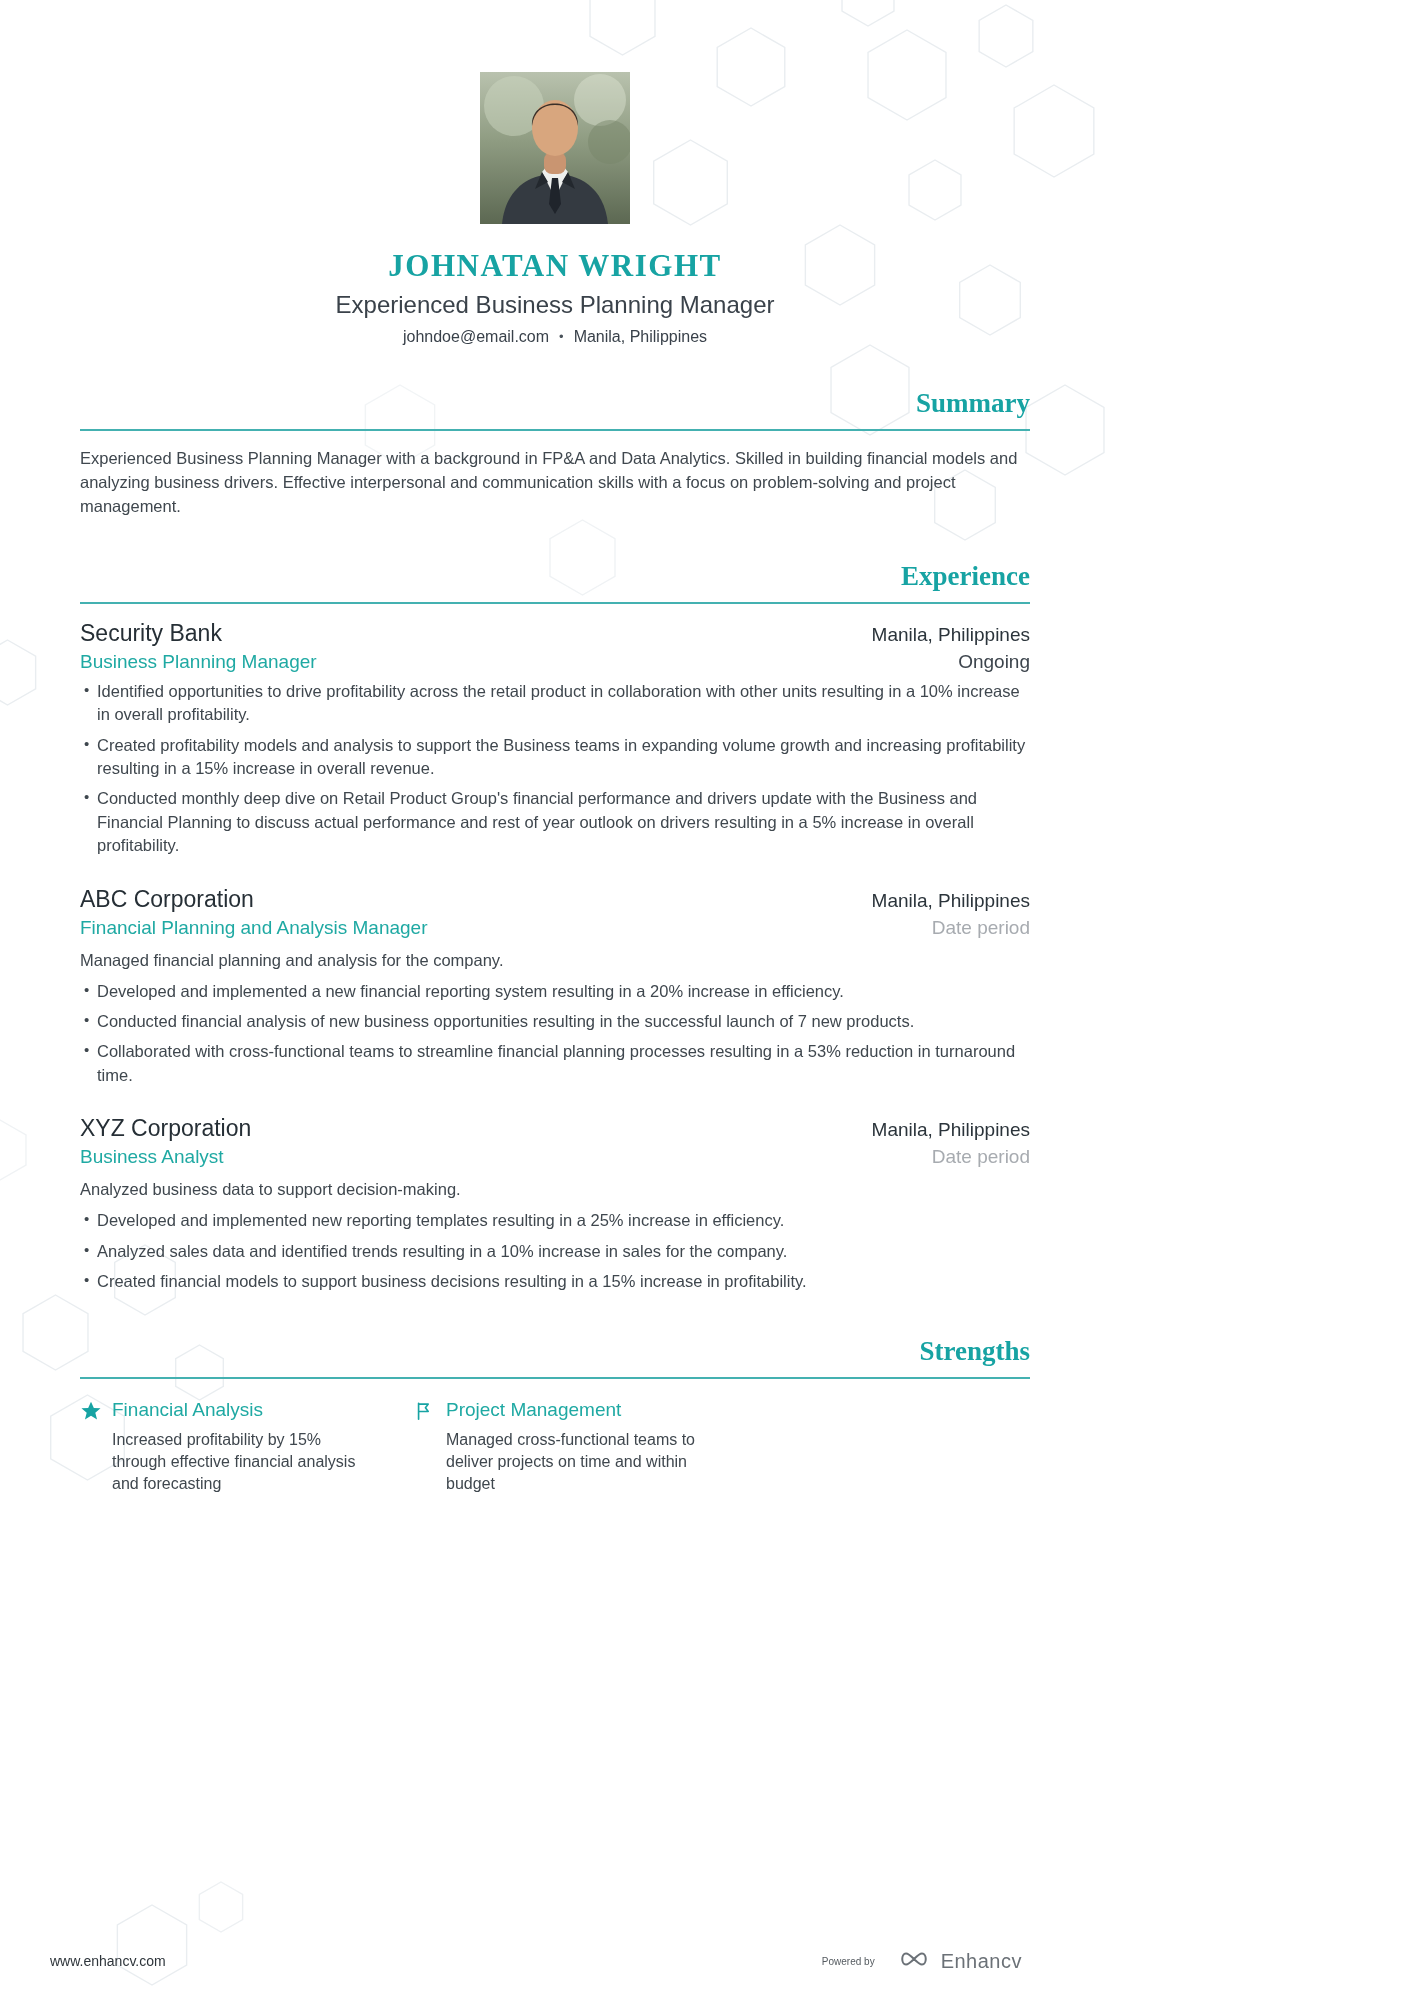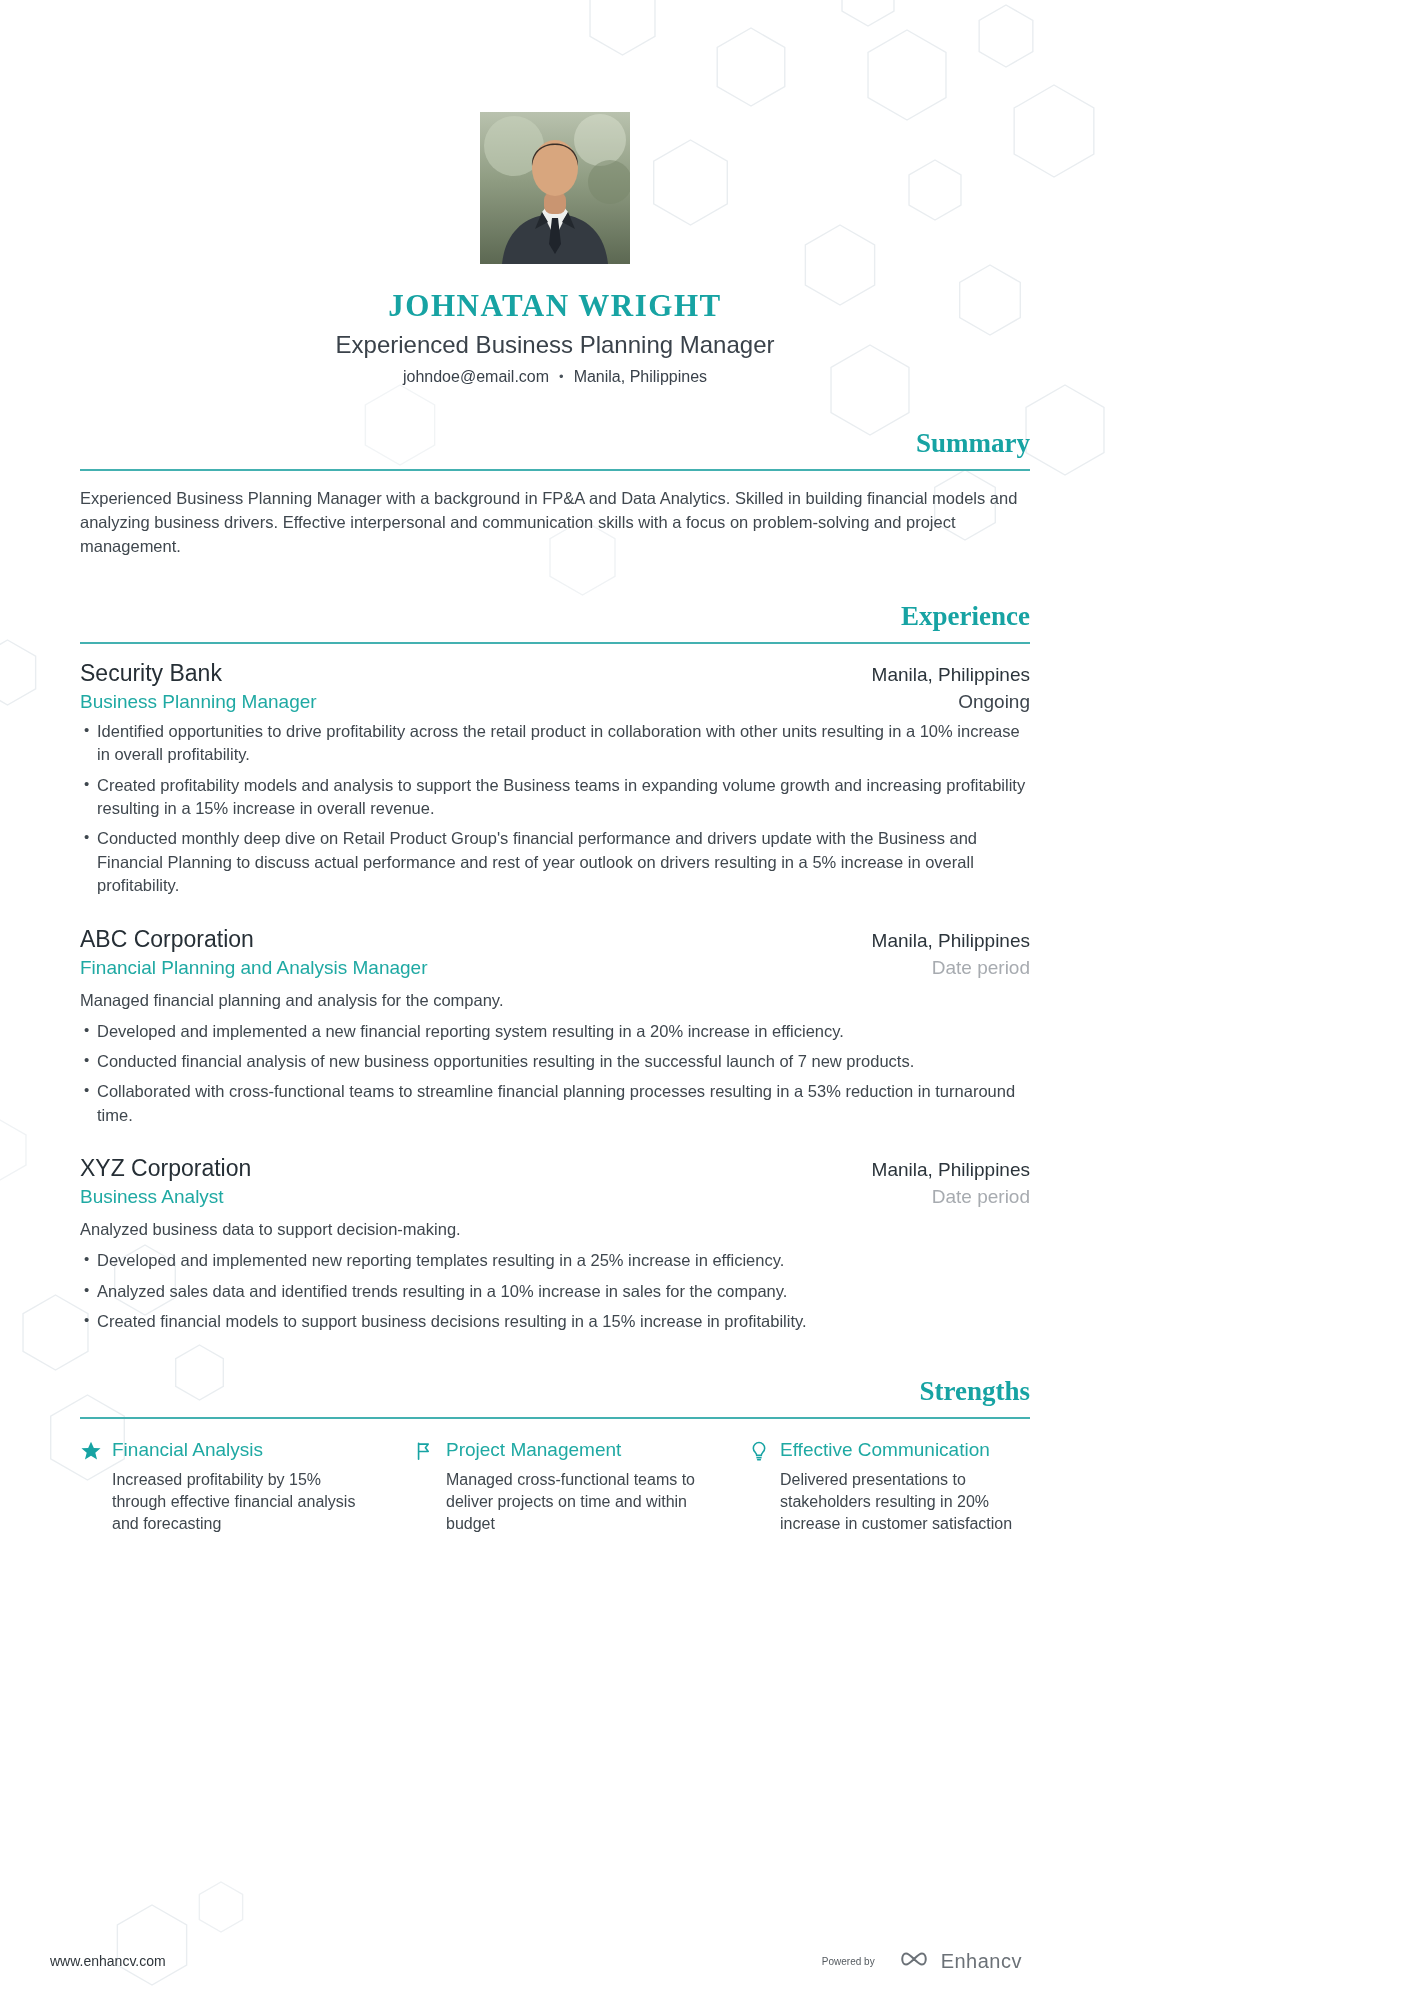--- a/index.html
+++ b/index.html
@@ -15,7 +15,7 @@
   .content { position: absolute; left: 80px; top: 0; width: 950px; z-index: 1; }
 
   
-  .header { text-align: center; padding-top: 112px; }
+  .header { text-align: center; padding-top: 72px; }
   .photo { width: 150px; height: 152px; margin: 0 auto; overflow: hidden; }
   .name {
     font-family: "Liberation Serif", serif;

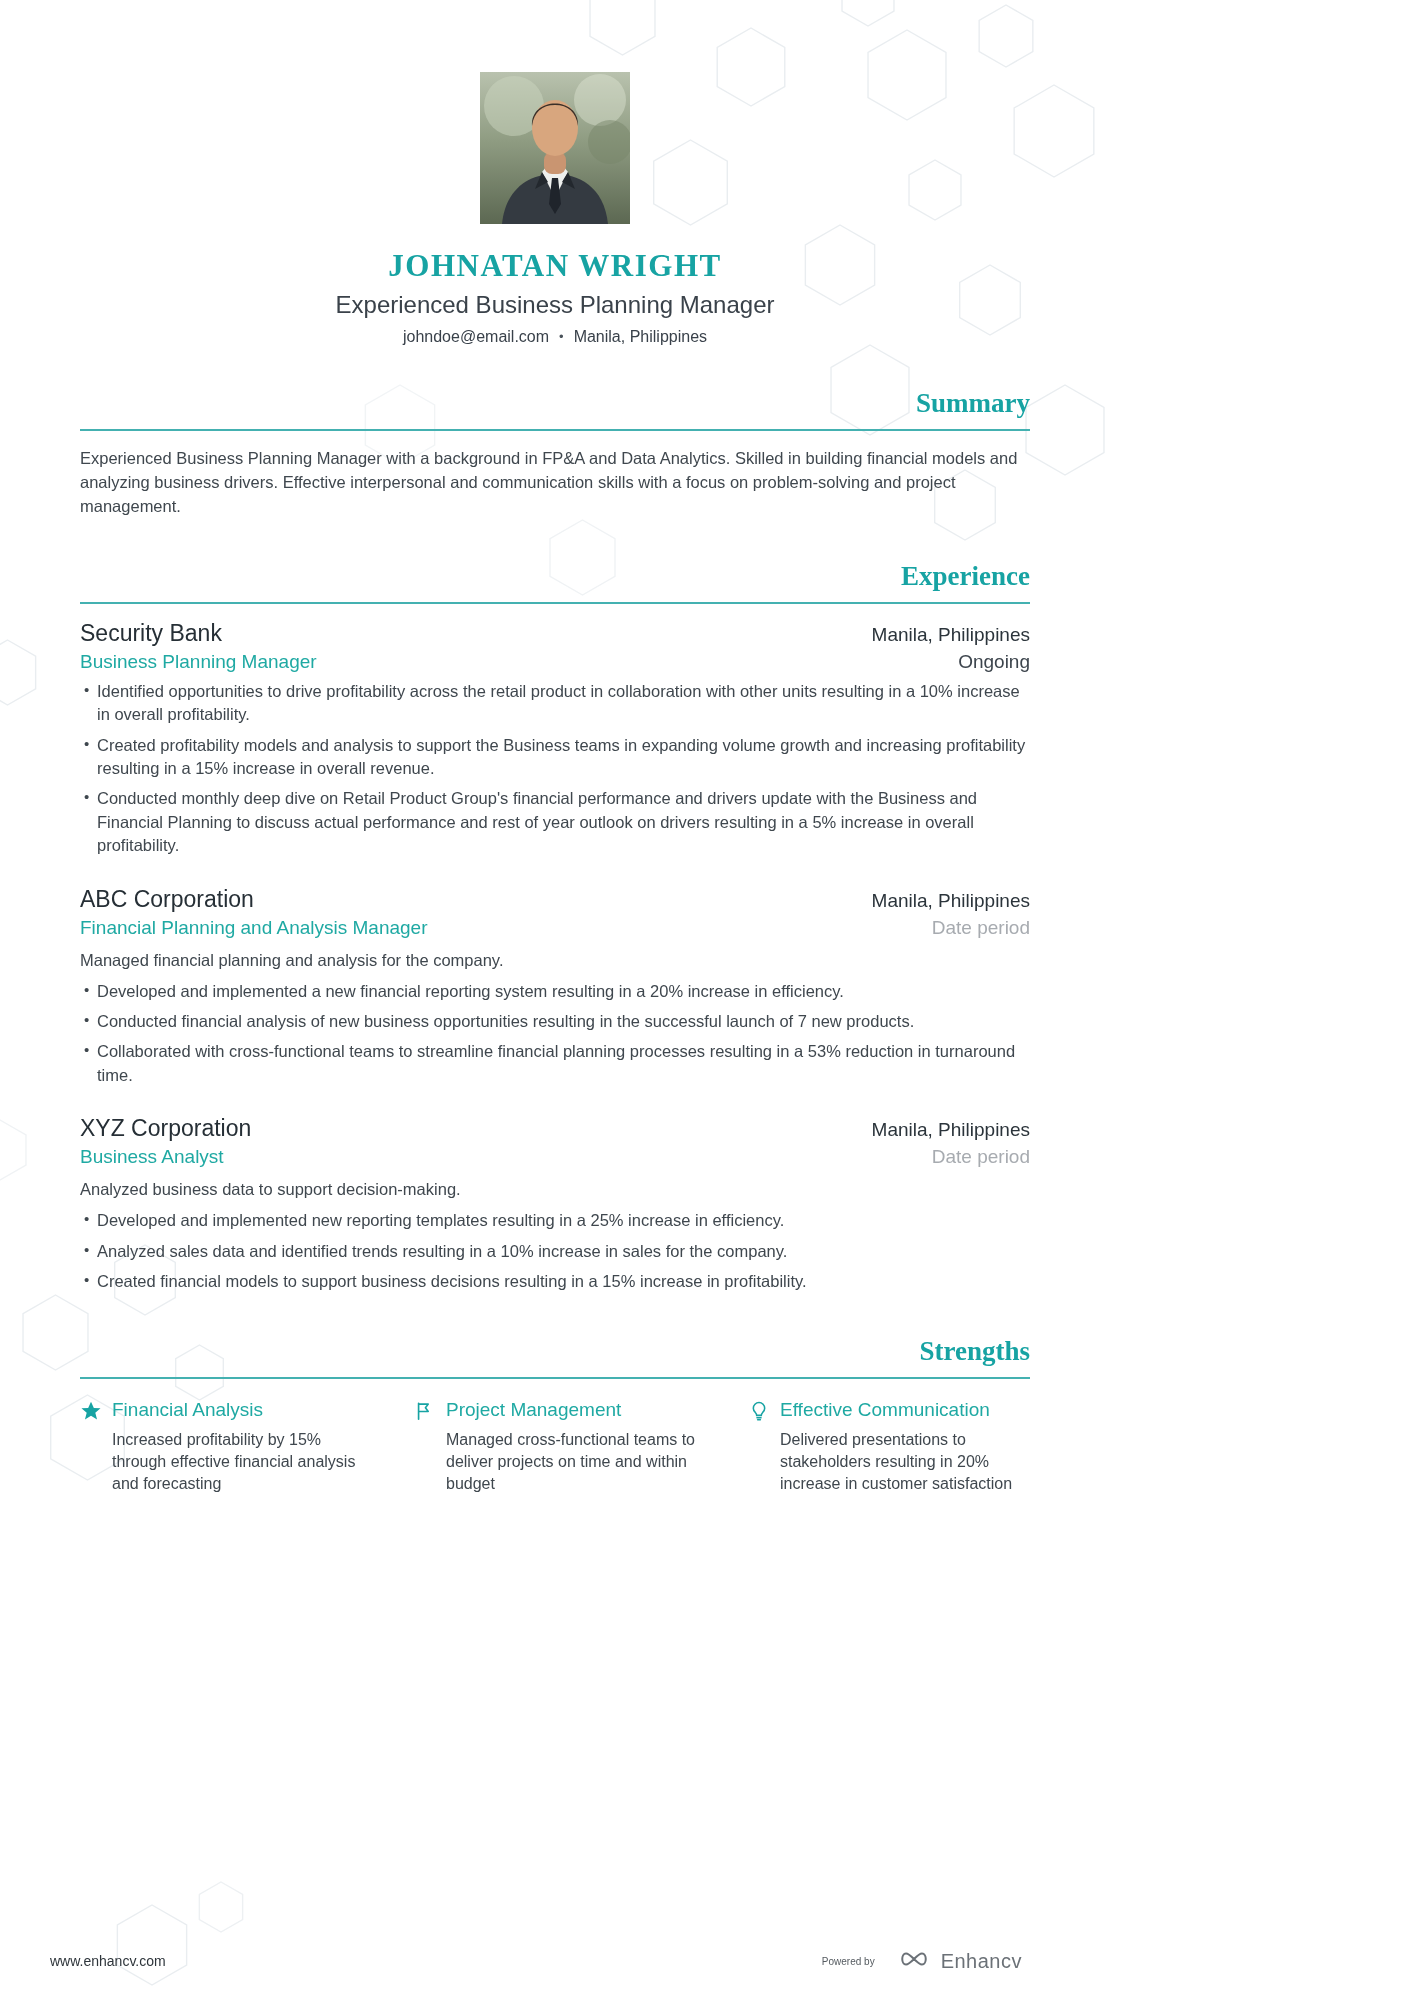--- a/index.html
+++ b/index.html
@@ -230,16 +230,6 @@
         <p class="s-text">Managed cross-functional teams to deliver projects on time and within budget</p>
       </div>
 
-      <div class="strength">
-        <span class="s-icon">
-          <svg viewBox="0 0 24 24" width="22" height="22">
-            <path d="M12 2.8 a6.2 6.2 0 0 1 6.2 6.2 c0 2.4 -1.3 3.6 -2.4 4.9 c-0.8 0.9 -1.2 1.7 -1.3 2.9 h-5 c-0.1 -1.2 -0.5 -2 -1.3 -2.9 c-1.1 -1.3 -2.4 -2.5 -2.4 -4.9 A6.2 6.2 0 0 1 12 2.8 Z" fill="none" stroke="#17a3a3" stroke-width="1.7"></path>
-            <path d="M9.8 19.4 h4.4 M10.5 21.5 h3" fill="none" stroke="#17a3a3" stroke-width="1.7" stroke-linecap="round"></path>
-          </svg>
-        </span>
-        <div class="s-title">Effective Communication</div>
-        <p class="s-text">Delivered presentations to stakeholders resulting in 20% increase in customer satisfaction</p>
-      </div>
 
     </div>
   </section>

